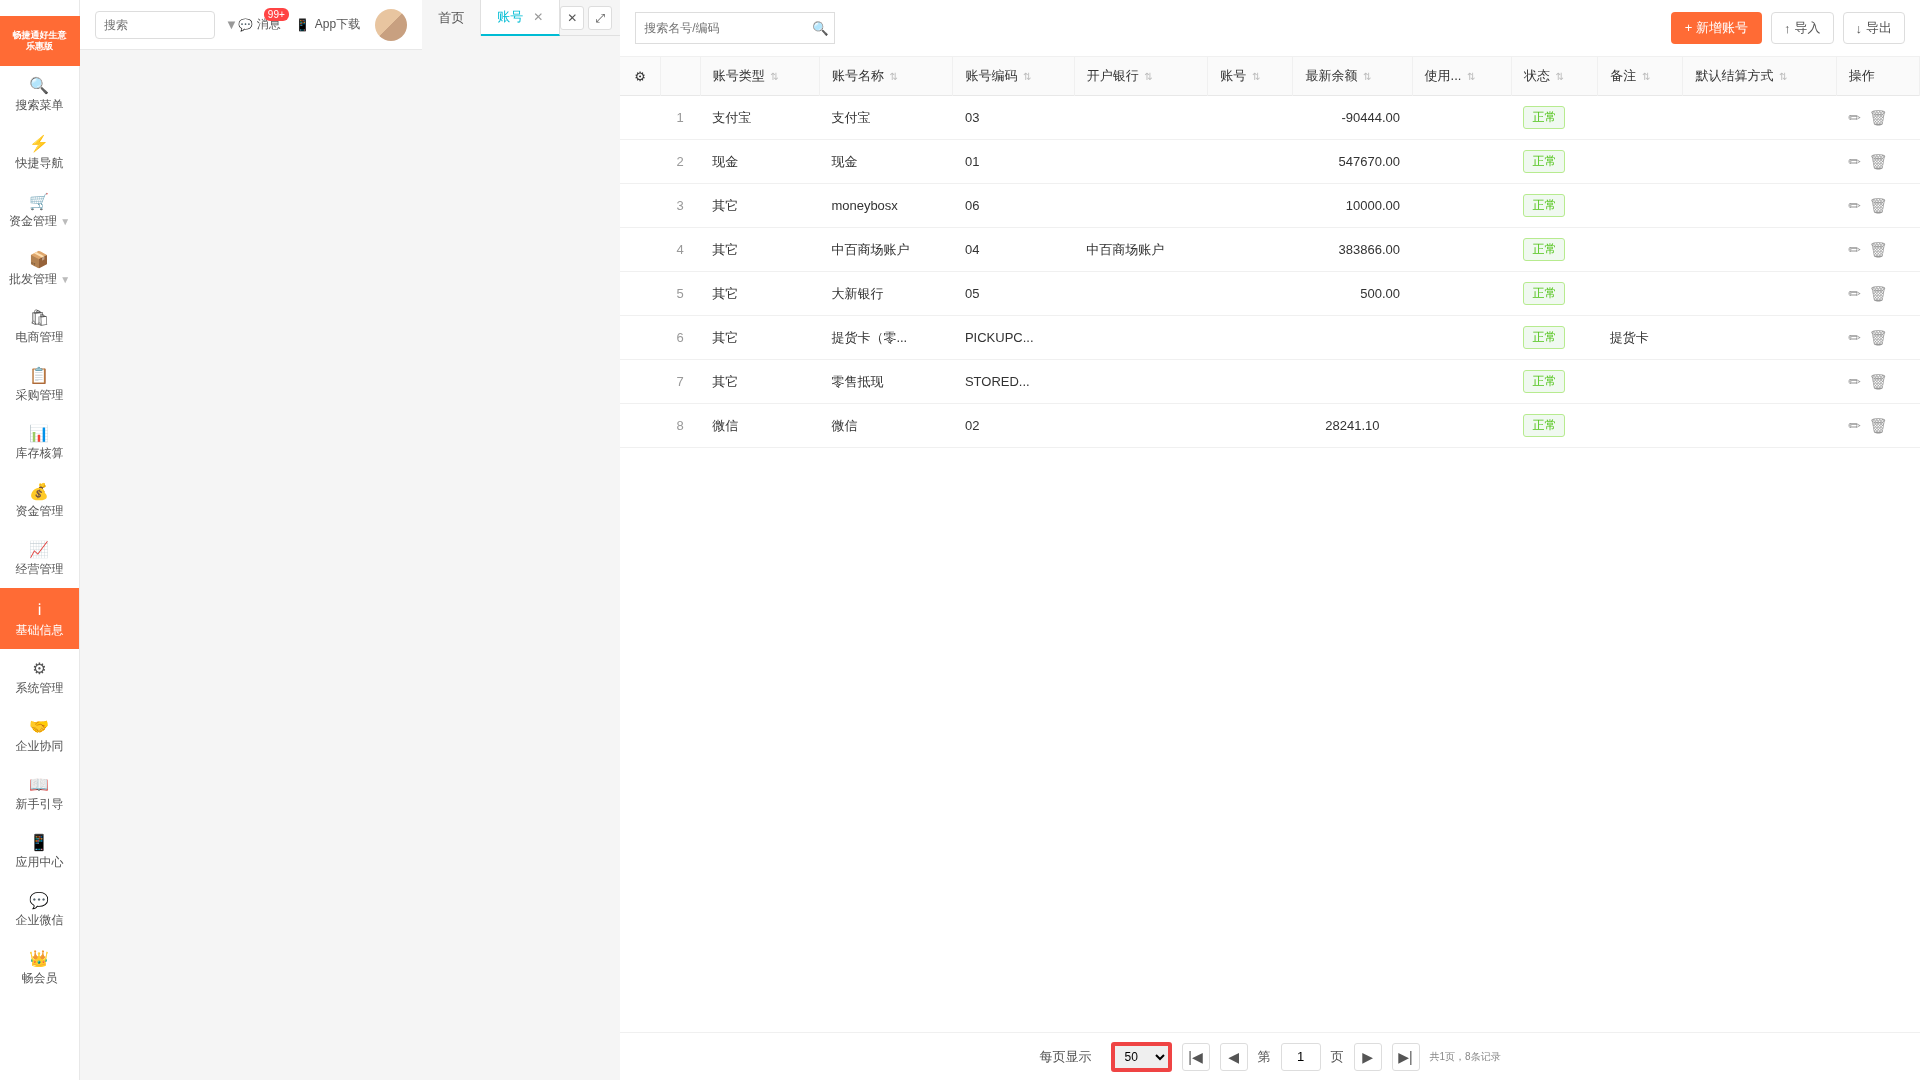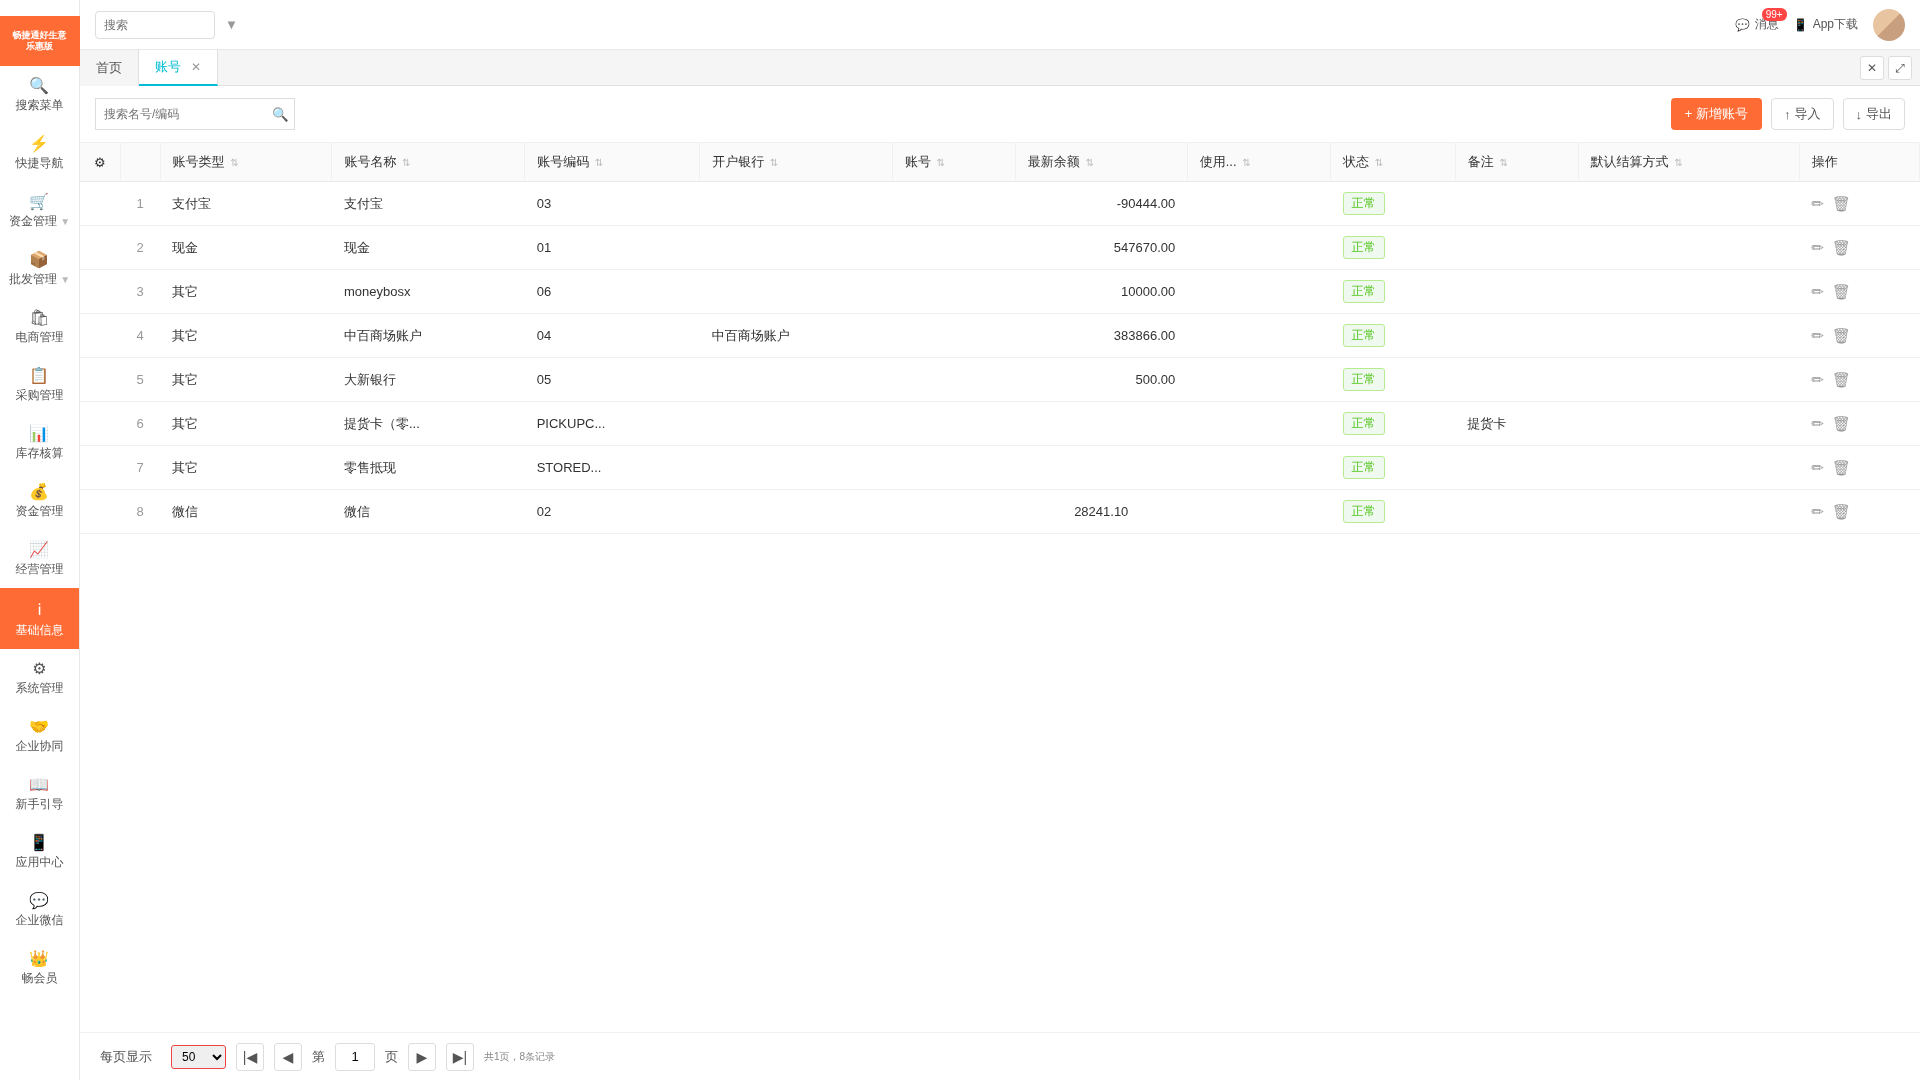--- a/index.html
+++ b/index.html
@@ -51,7 +51,7 @@
     .main-wrapper {
       flex: 1;
       display: flex;
-      flex-direction: column;
+      flex-direction: row;
       height: 100%;
       overflow: hidden;
     }

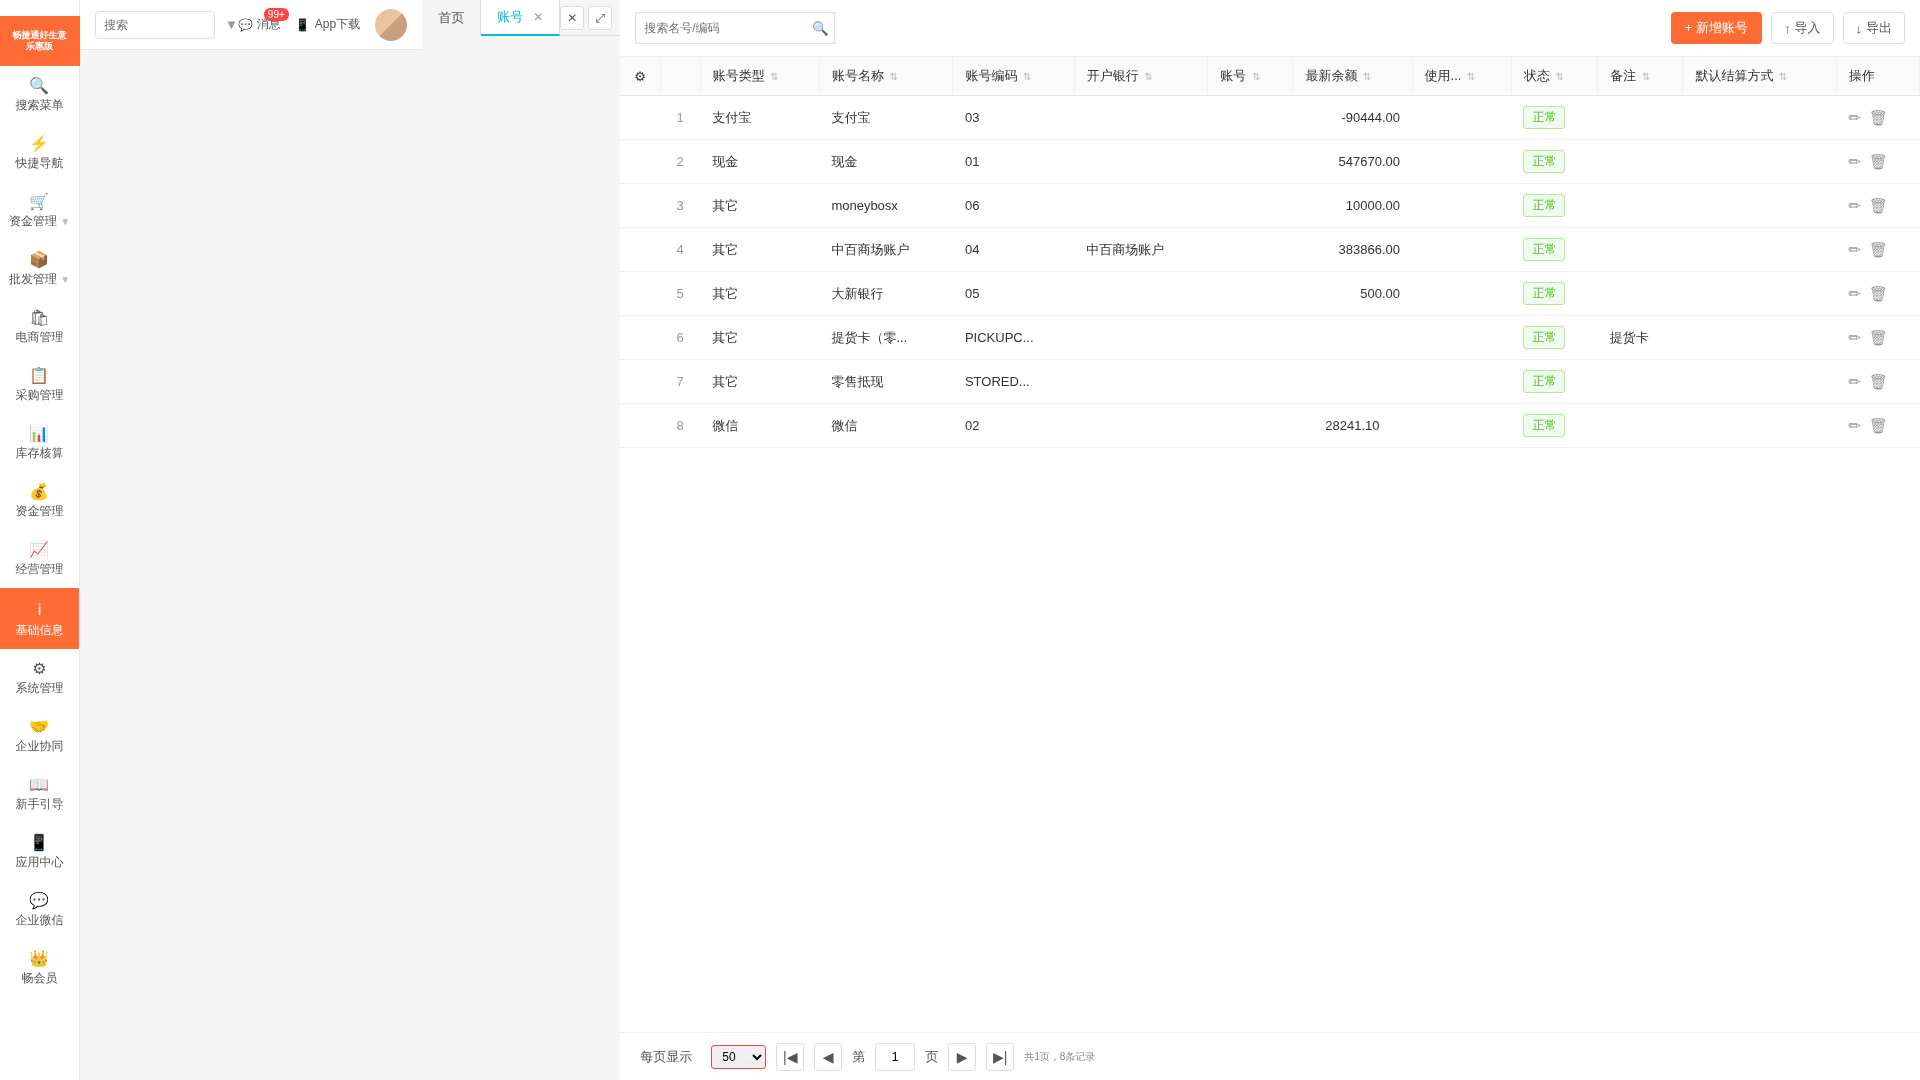--- a/index.html
+++ b/index.html
@@ -319,7 +319,7 @@
       border-top: 1px solid #f0f0f0;
       display: flex;
       align-items: center;
-      justify-content: flex-start;
+      justify-content: center;
       padding: 0 20px;
       gap: 10px;
       flex-shrink: 0;

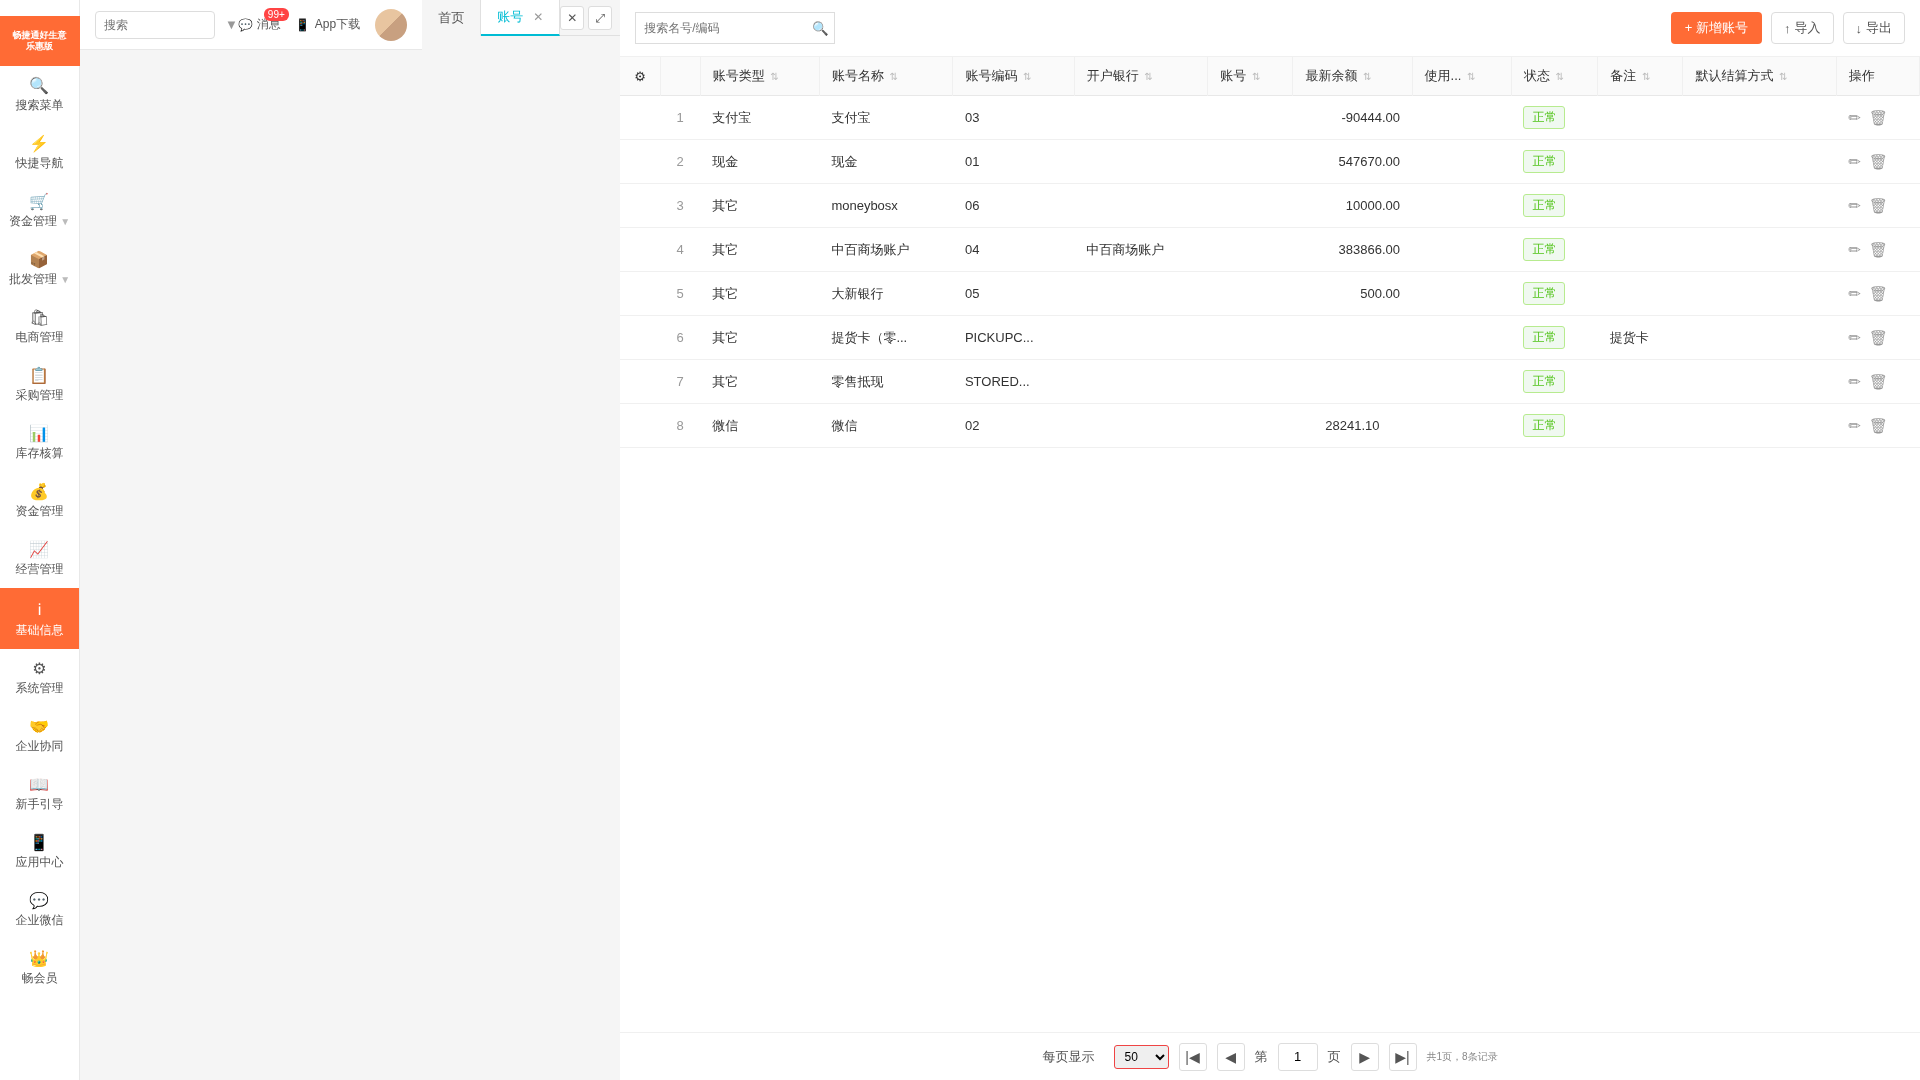--- a/index.html
+++ b/index.html
@@ -327,7 +327,7 @@
       color: #555;
     }
     .page-size-select {
-      border: 1px solid #ef4444;
+      border: 4px solid #ef4444;
       border-radius: 3px;
       padding: 3px 6px;
       font-size: 12px;

